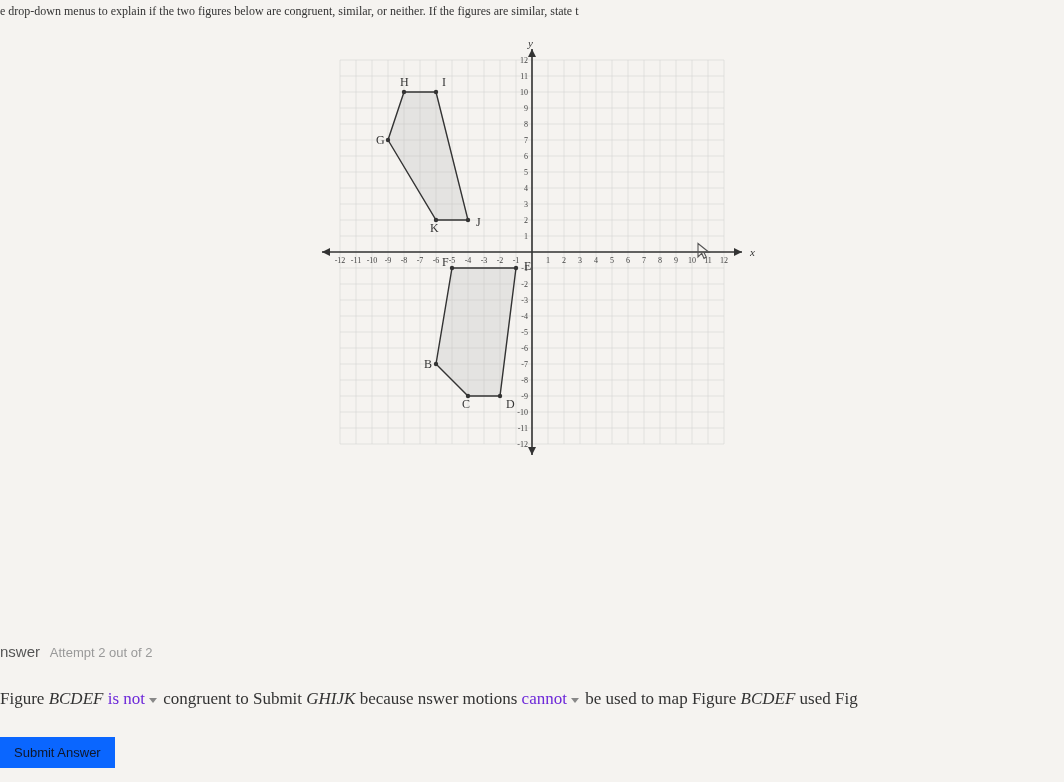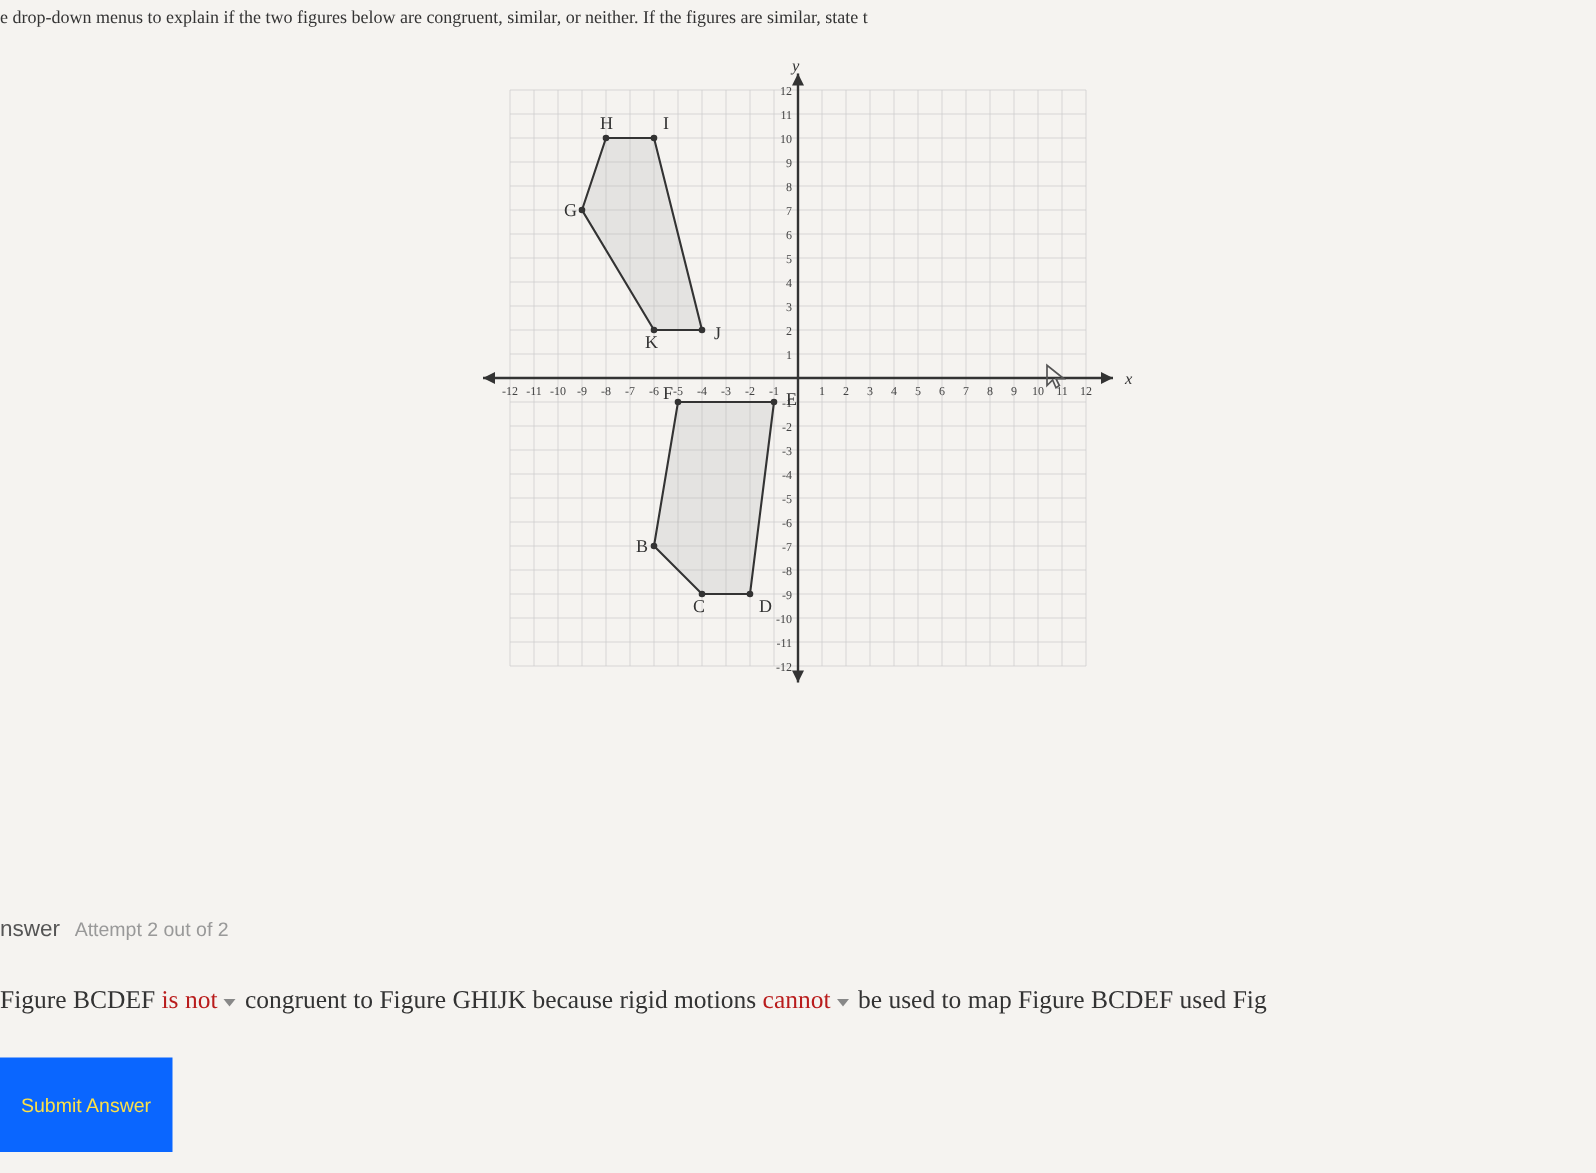--- a/index.html
+++ b/index.html
@@ -55,7 +55,7 @@
       margin-bottom: 28px;
       white-space: nowrap;
     }
-    .ital { }
+    .ital { font-style: italic; }
     .dd {
       display: inline-block;
       color: #b91c1c;

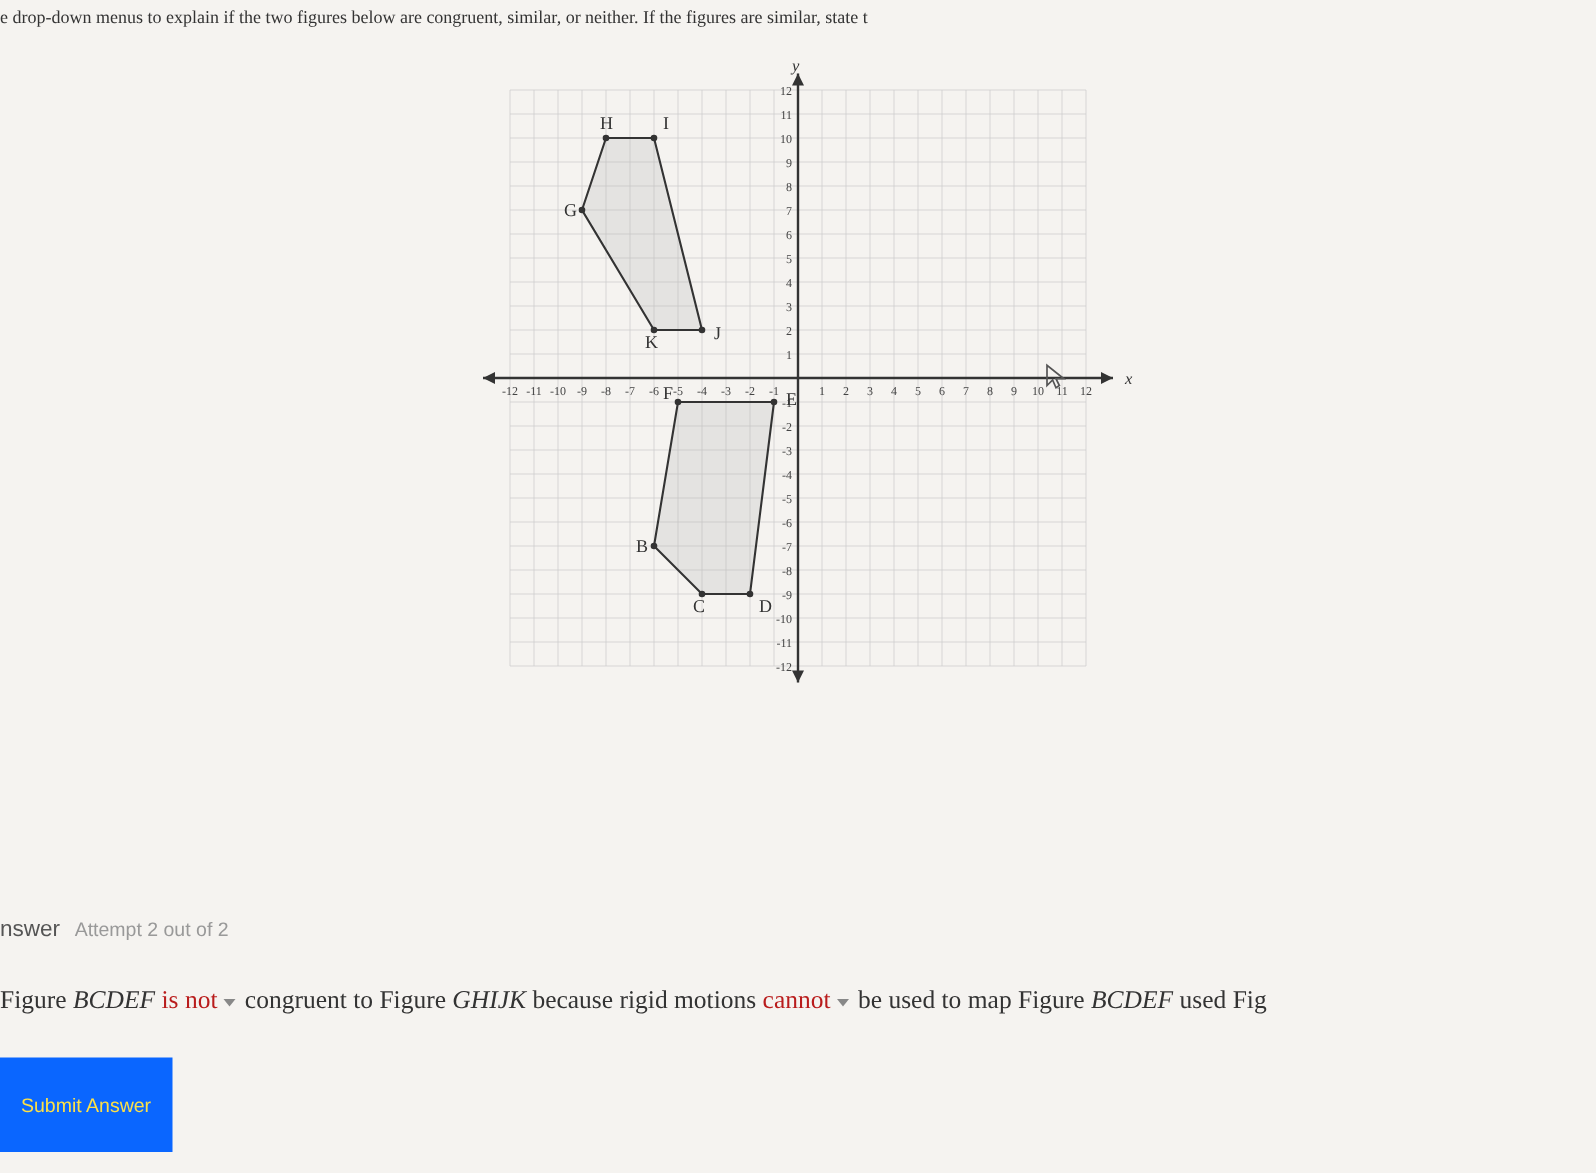--- a/index.html
+++ b/index.html
@@ -58,7 +58,7 @@
     .ital { font-style: italic; }
     .dd {
       display: inline-block;
-      color: #b91c1c;
+      color: #6d28d9;
       position: relative;
       padding-right: 14px;
       cursor: pointer;

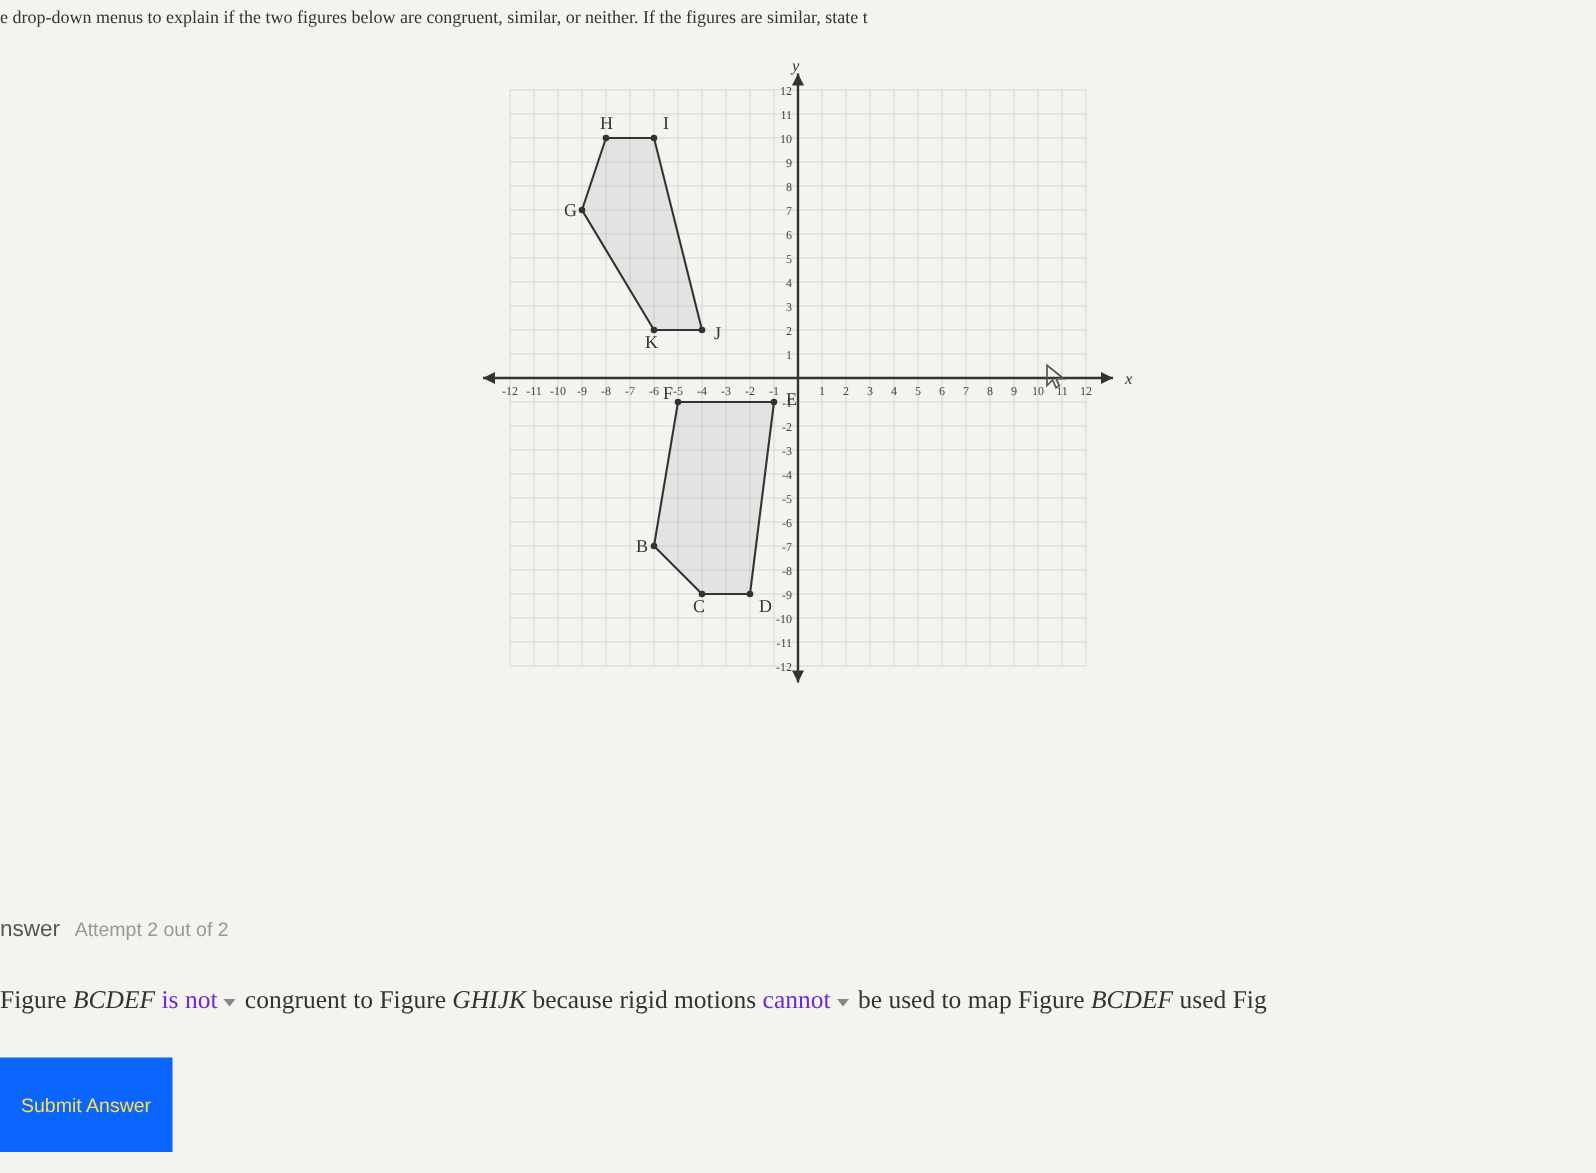--- a/index.html
+++ b/index.html
@@ -250,7 +250,7 @@
   <div class="sentence">
     <span>Figure </span><span class="ital">BCDEF</span>
     <span class="dd">is not</span>
-    <span> congruent to Figure </span><span class="ital">GHIJK</span><span> because rigid motions </span>
+    <span> congruent to Submit </span><span class="ital">GHIJK</span><span> because rigid motions </span>
     <span class="dd">cannot</span>
     <span> be used to map Figure </span><span class="ital">BCDEF</span><span> used Fig</span>
   </div>

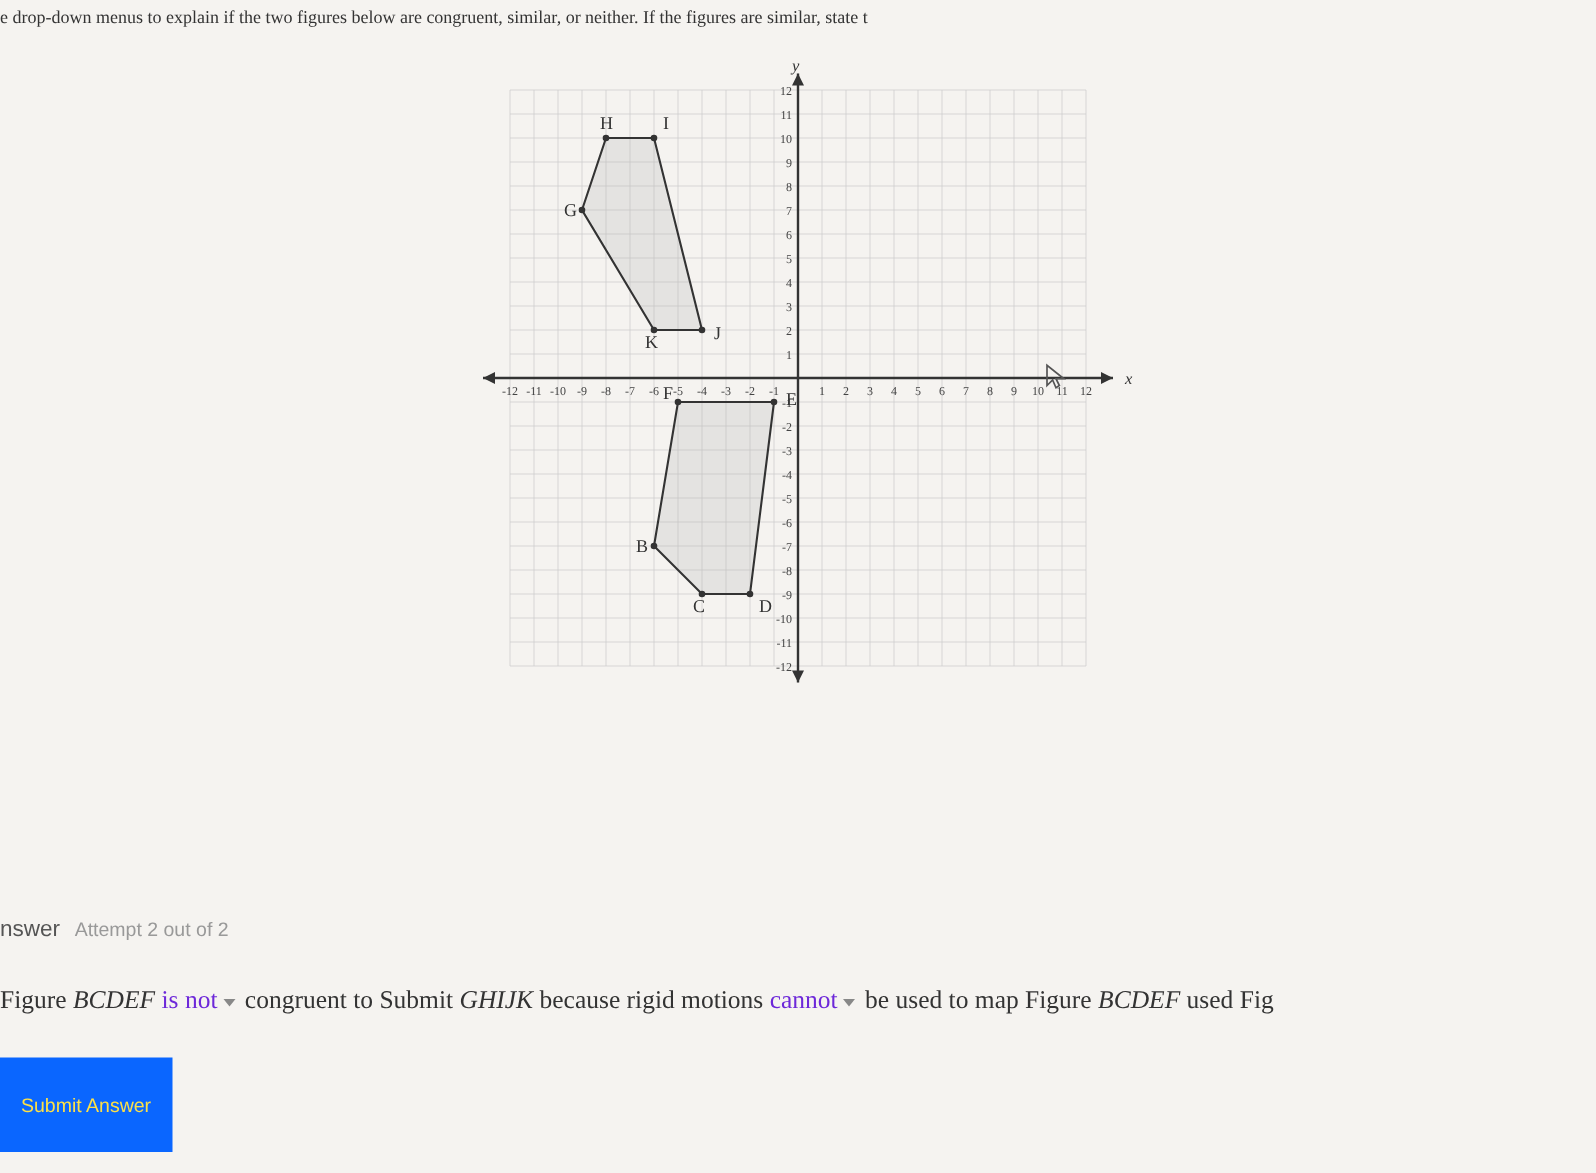--- a/index.html
+++ b/index.html
@@ -250,7 +250,7 @@
   <div class="sentence">
     <span>Figure </span><span class="ital">BCDEF</span>
     <span class="dd">is not</span>
-    <span> congruent to Submit </span><span class="ital">GHIJK</span><span> because rigid motions </span>
+    <span> congruent to Submit </span><span class="ital">GHIJK</span><span> because nswer motions </span>
     <span class="dd">cannot</span>
     <span> be used to map Figure </span><span class="ital">BCDEF</span><span> used Fig</span>
   </div>

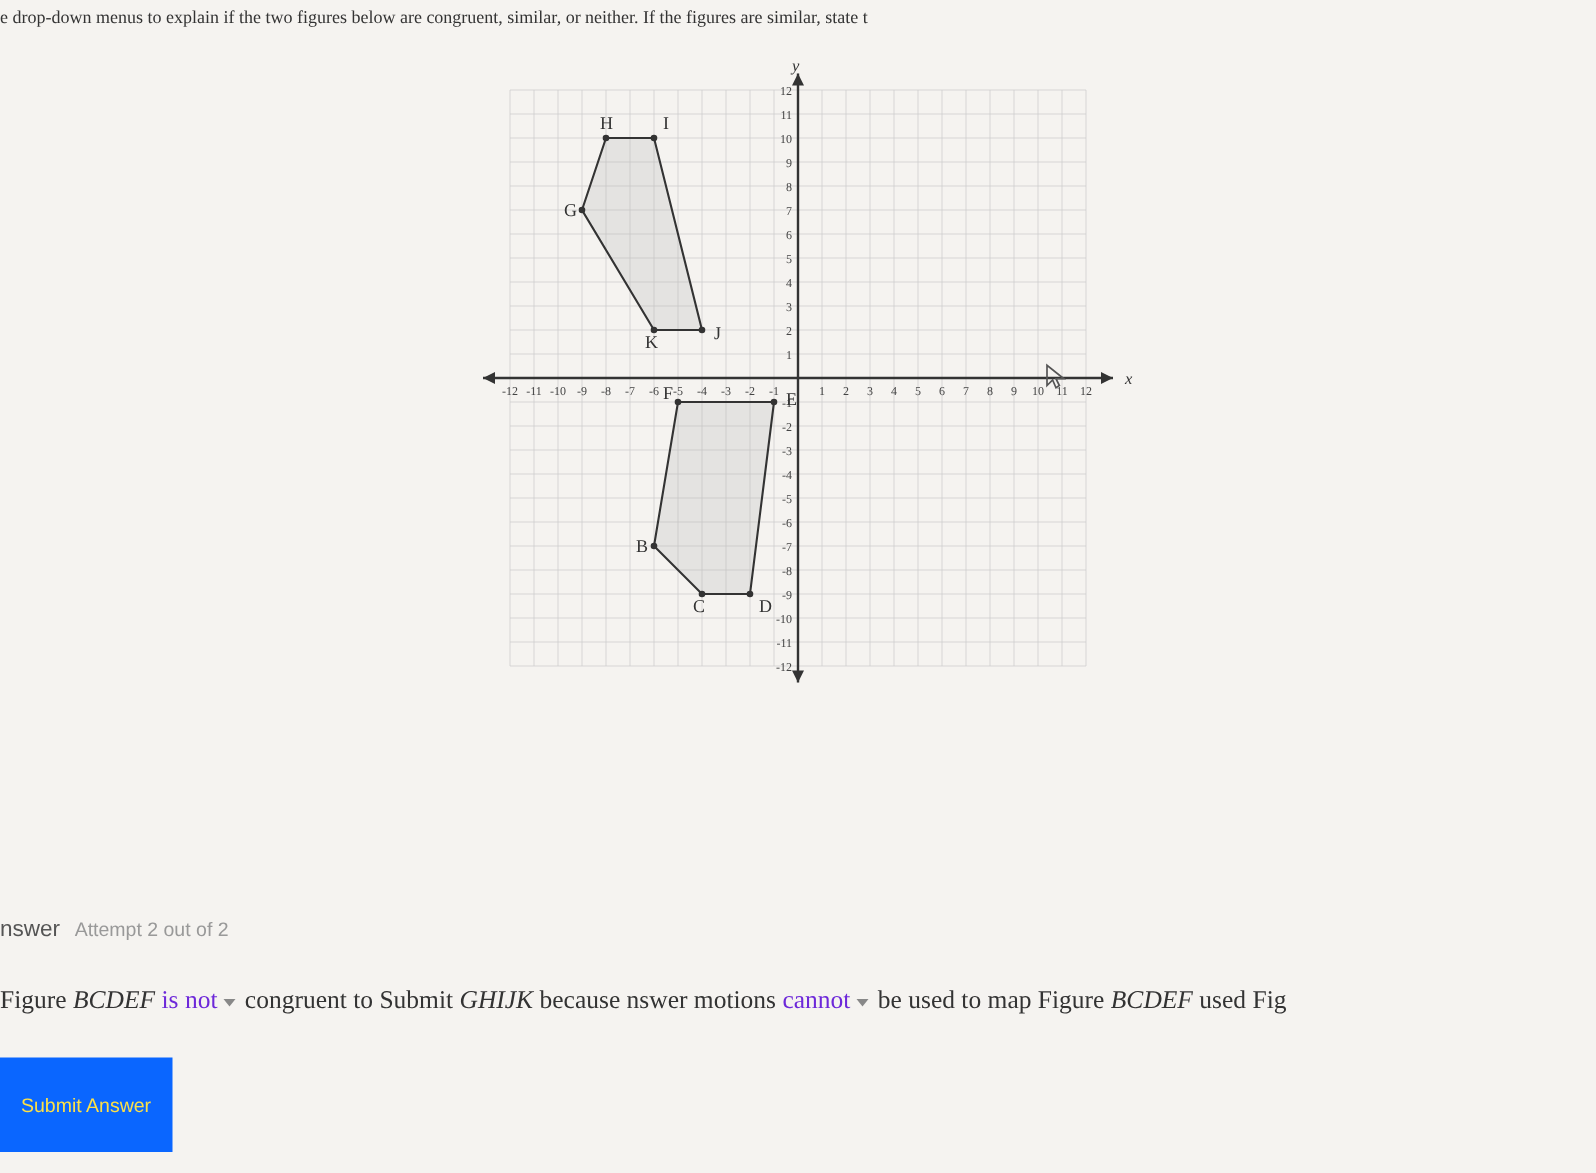--- a/index.html
+++ b/index.html
@@ -74,9 +74,9 @@
     }
     .submit-btn {
       background: #0a66ff;
-      color: #fde047;
+      color: #0f172a;
       border: none;
-      padding: 24px 14px;
+      padding: 8px 14px;
       font-size: 13px;
       font-family: Arial, sans-serif;
       cursor: pointer;

